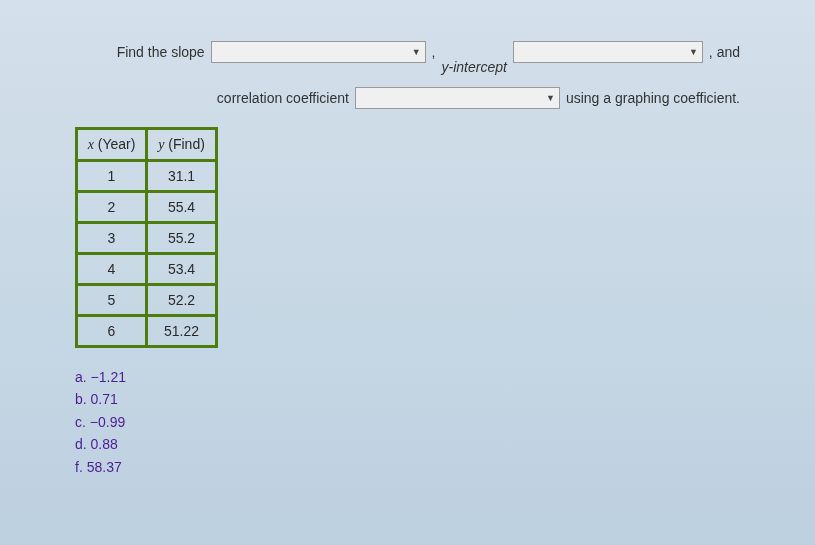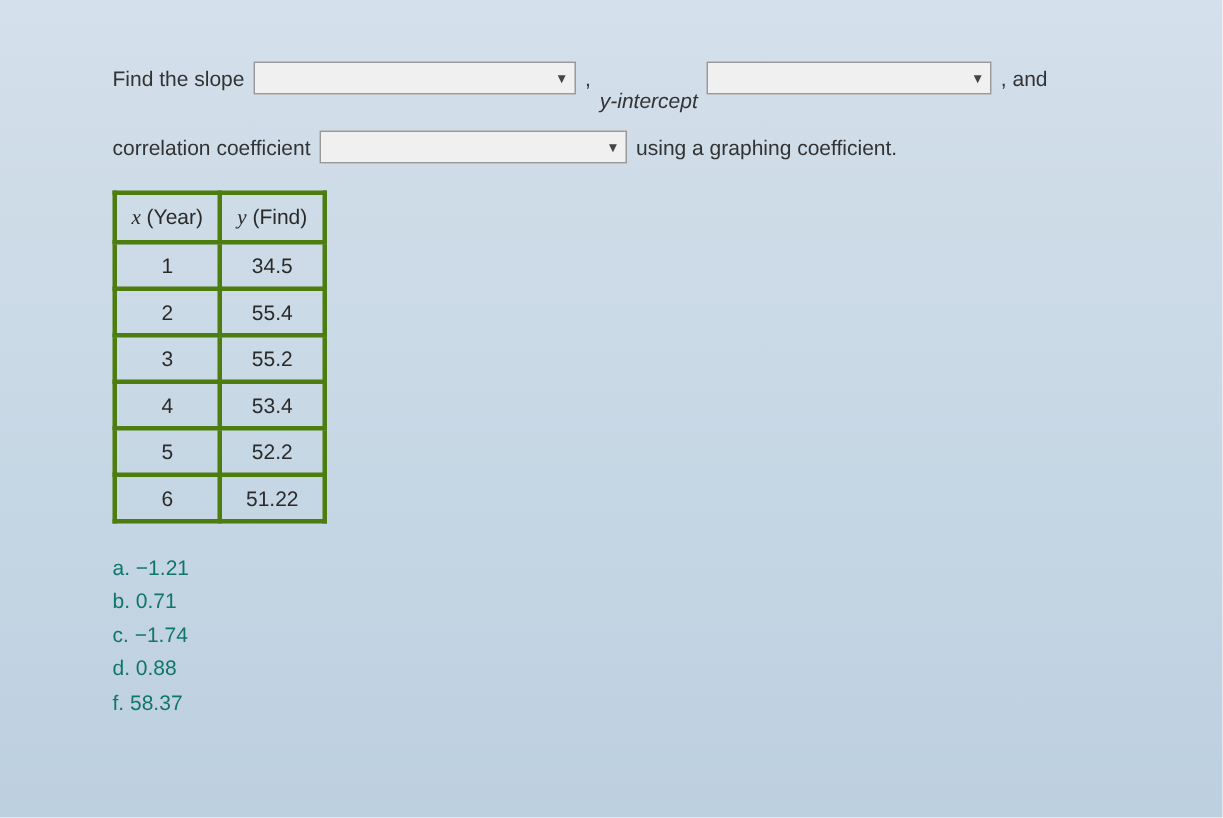--- a/index.html
+++ b/index.html
@@ -23,6 +23,7 @@
       flex-wrap: wrap;
       gap: 6px;
       margin-bottom: 12px;
+      justify-content: flex-end;
     }
     .prompt-text {
       color: #333;

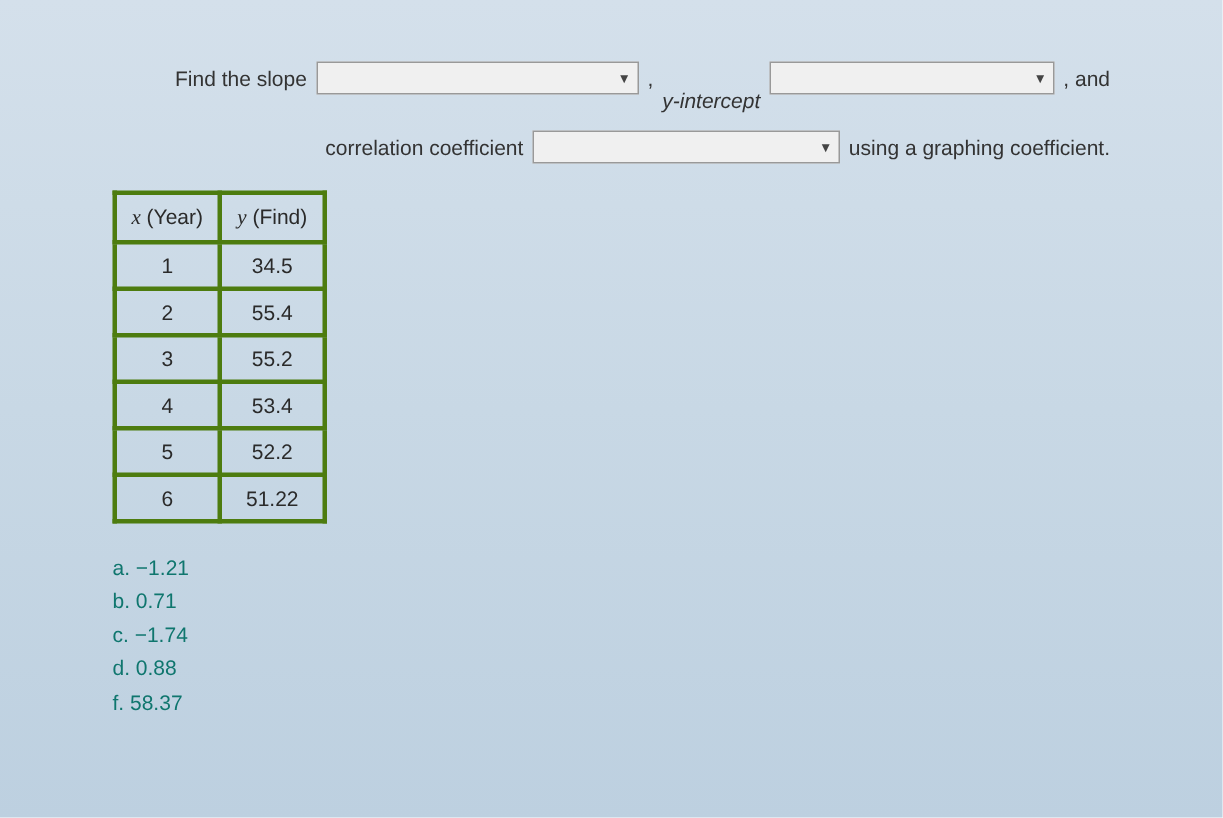--- a/index.html
+++ b/index.html
@@ -122,7 +122,7 @@
   <tbody>
     <tr>
       <td>1</td>
-      <td>34.5</td>
+      <td>31.1</td>
     </tr>
     <tr>
       <td>2</td>

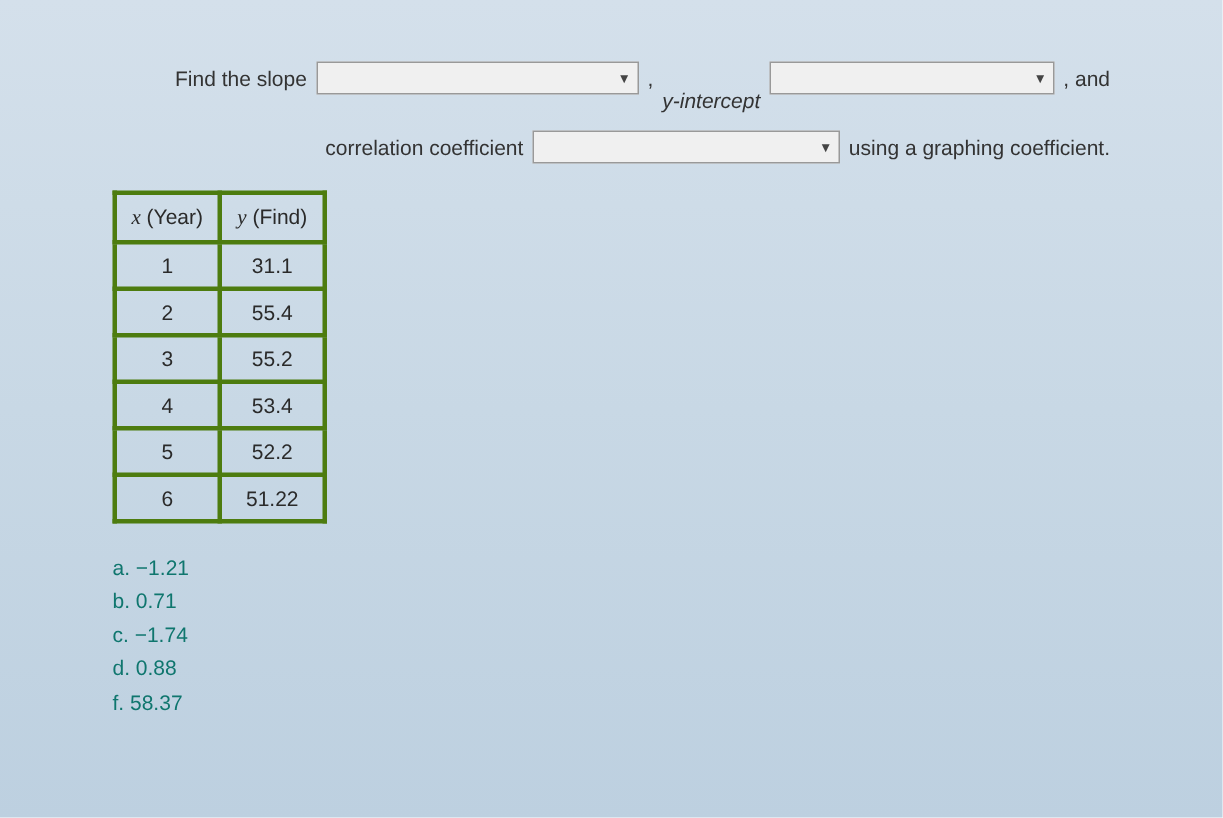--- a/index.html
+++ b/index.html
@@ -81,7 +81,7 @@
       line-height: 1.6;
     }
     .answers div {
-      color: #0f766e;
+      color: #4c1d95;
     }
   </style>
 </head>

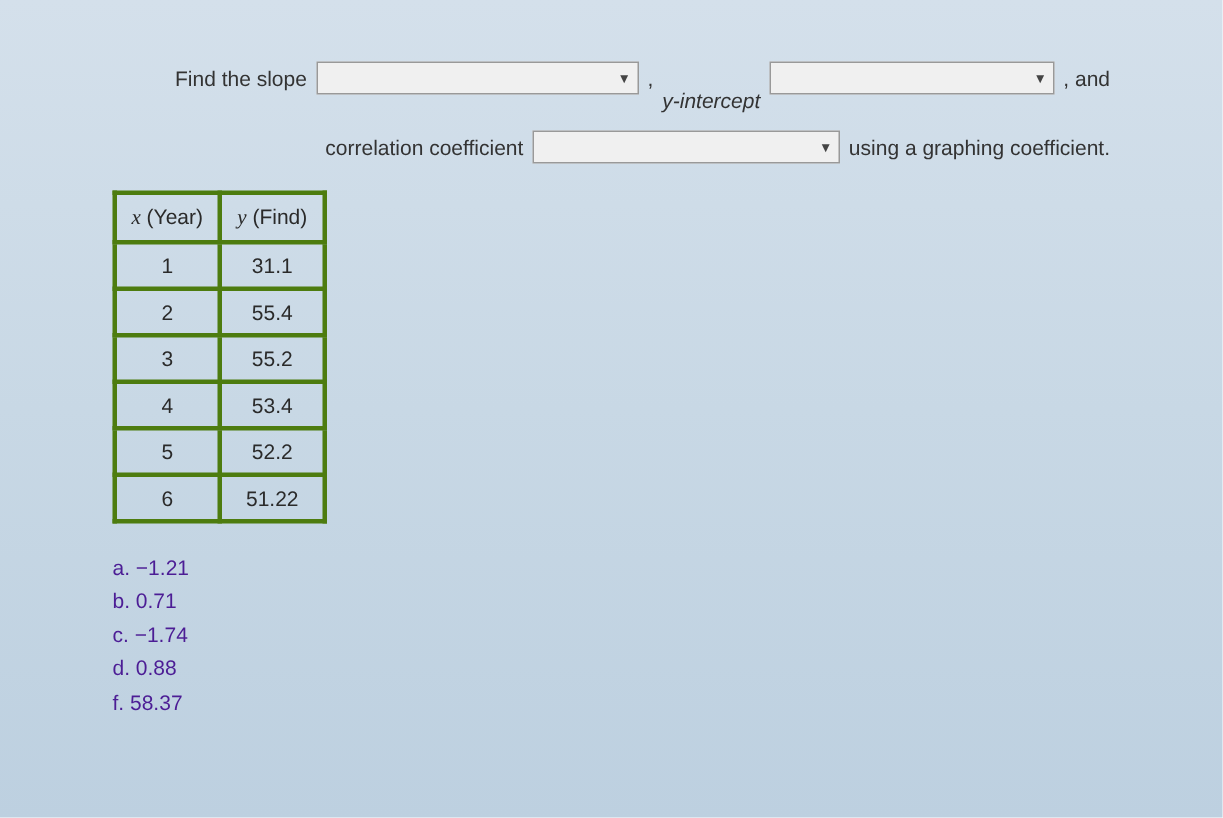--- a/index.html
+++ b/index.html
@@ -150,7 +150,7 @@
 <div class="answers">
   <div>a. −1.21</div>
   <div>b. 0.71</div>
-  <div>c. −1.74</div>
+  <div>c. −0.99</div>
   <div>d. 0.88</div>
   <div>f. 58.37</div>
 </div>

